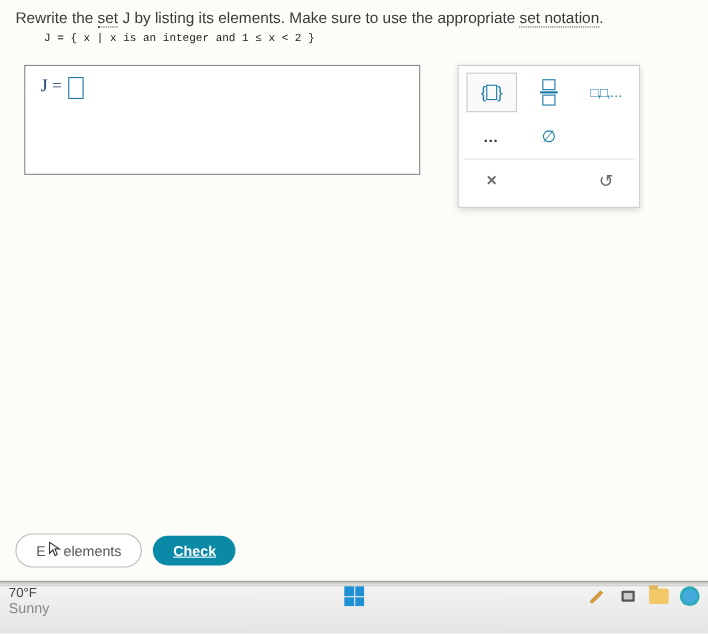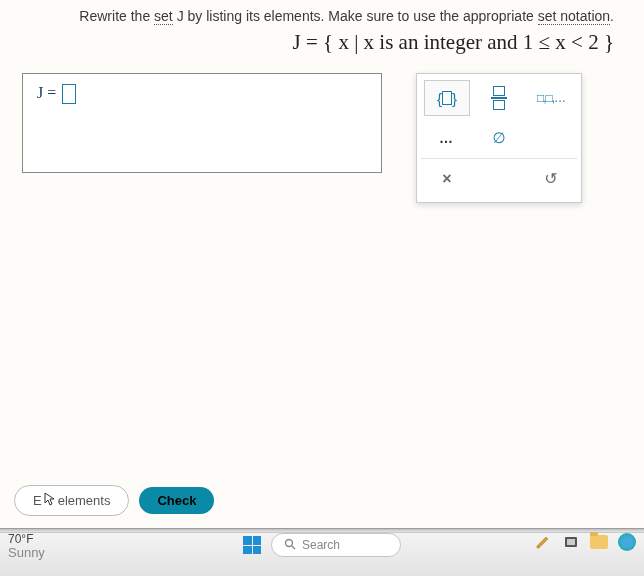--- a/index.html
+++ b/index.html
@@ -14,7 +14,6 @@
   }
   .page {
     padding: 8px 30px 0 14px;
-    text-align: right;
   }
   .question-text {
     font-size: 14px;

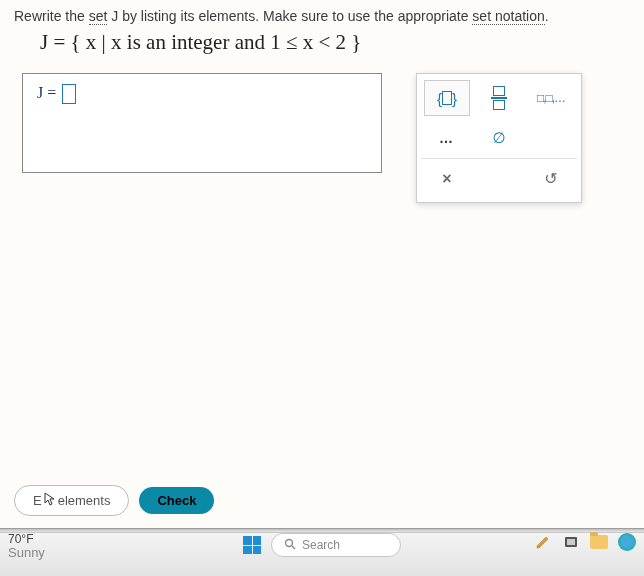--- a/index.html
+++ b/index.html
@@ -24,8 +24,8 @@
     border-bottom: 1px dotted #555;
   }
   .set-def {
-    font-family: Liberation Serif, serif;
-    font-size: 21px;
+    font-family: Liberation Mono, monospace;
+    font-size: 10px;
     margin-left: 26px;
     margin-bottom: 18px;
     color: #222;

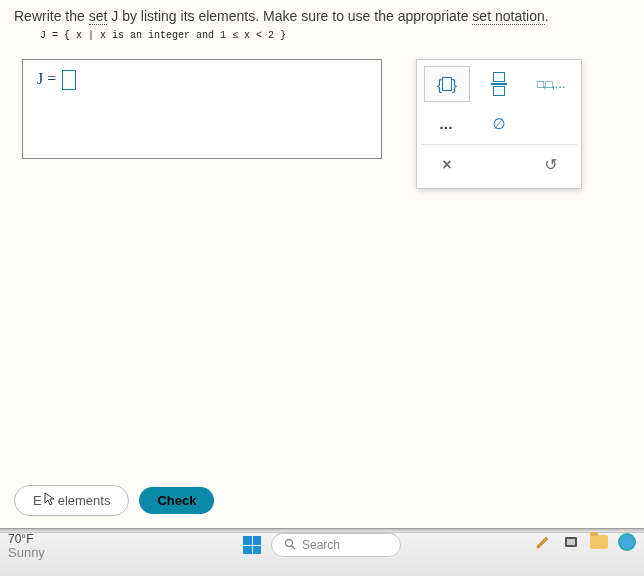--- a/index.html
+++ b/index.html
@@ -129,8 +129,9 @@
   .btn-check {
     border: none;
     background: #0b8aa8;
-    color: #000000;
+    color: #ffffff;
     font-weight: bold;
+    text-decoration: underline;
   }
   .cursor-ic {
     display:inline-block;

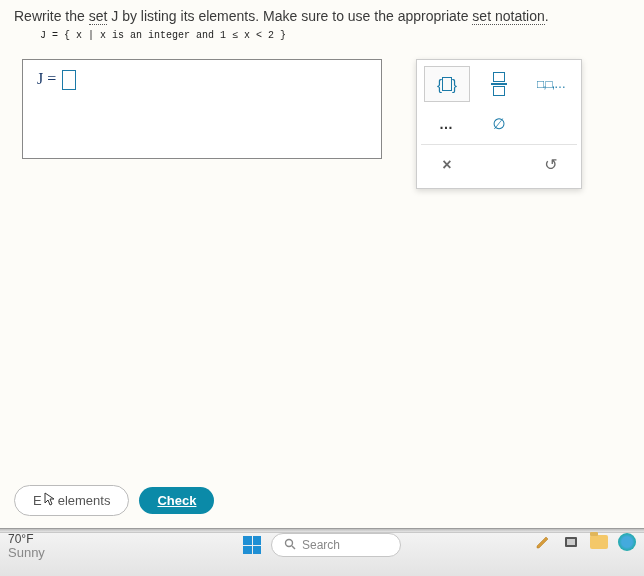--- a/index.html
+++ b/index.html
@@ -280,15 +280,6 @@
         <div></div>
         <div></div>
       </div>
-    <div class="searchbox">
-      <span>
-        <svg width="12" height="12" viewBox="0 0 12 12">
-            <circle cx="5" cy="5" r="3.5" fill="none" stroke="#888" stroke-width="1.4"></circle>
-            <line x1="8" y1="8" x2="11" y2="11" stroke="#888" stroke-width="1.4"></line>
-          </svg>
-      </span>
-      <span>Search</span>
-    </div>
   </div>
   <div class="tb-right">
     <span class="ic">

